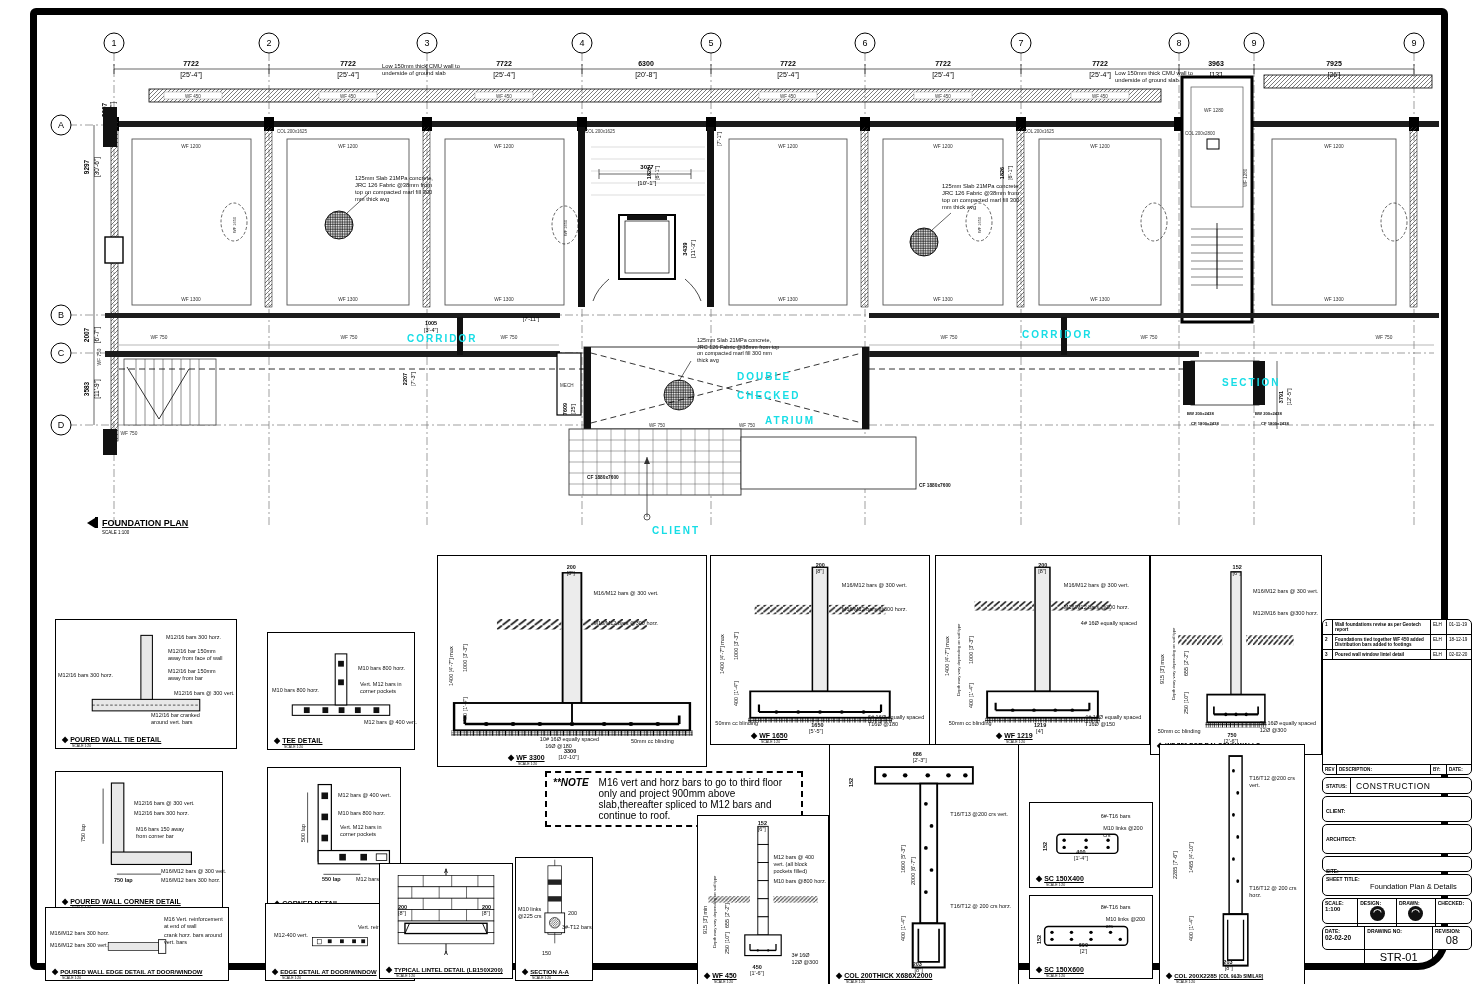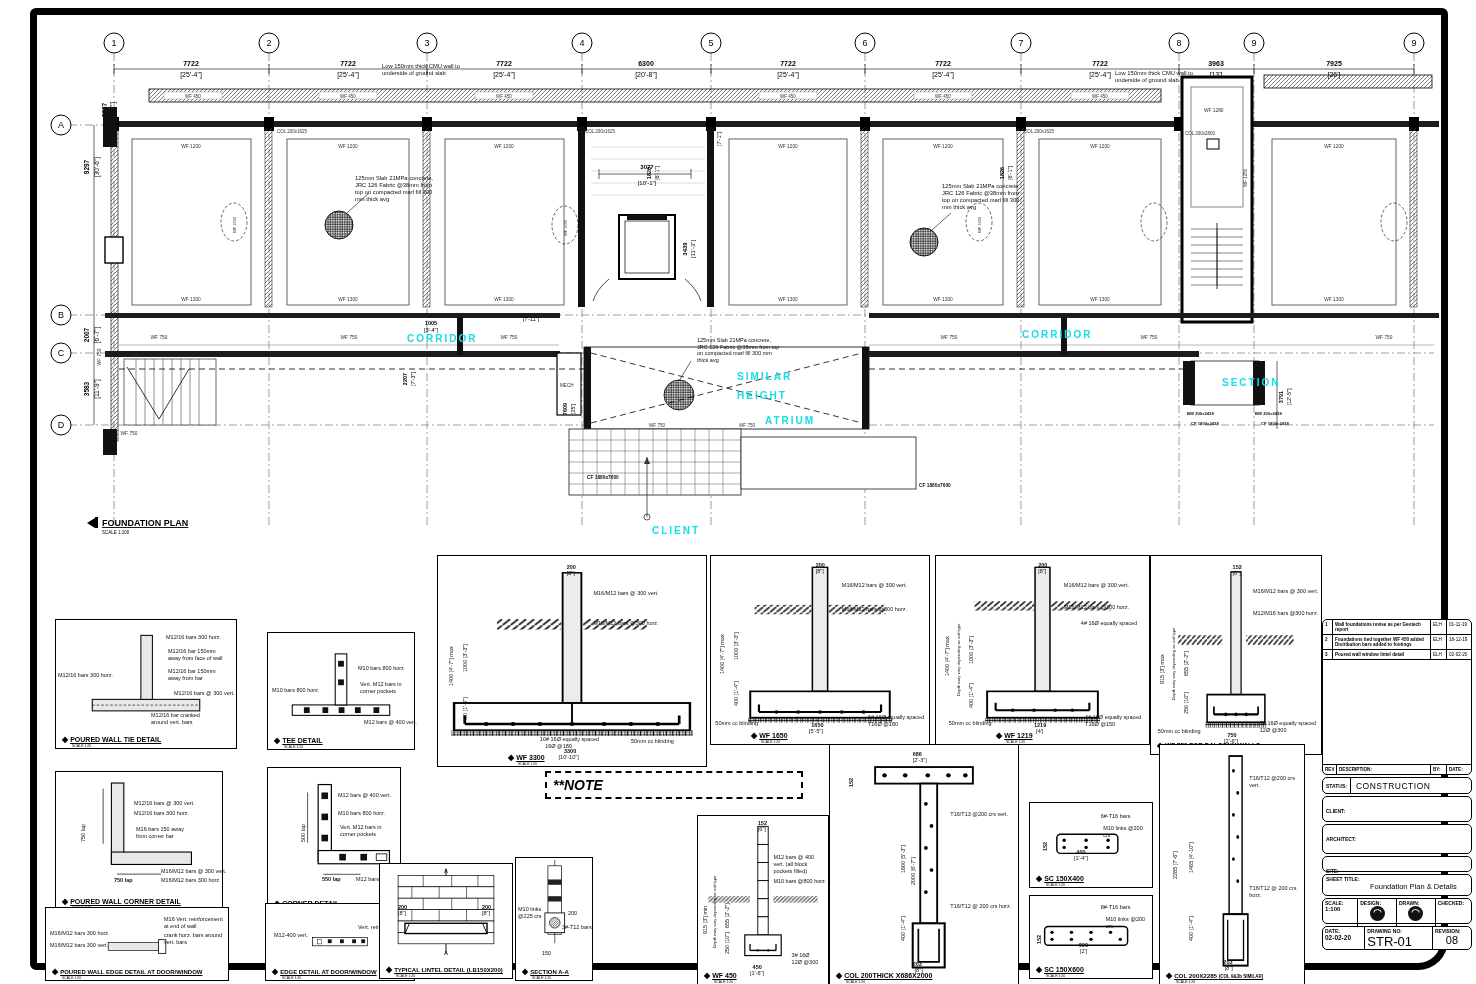--- a/index.html
+++ b/index.html
@@ -423,7 +423,7 @@
   <div class="abs cyan" style="left:370px;top:318px;">CORRIDOR</div>
   <div class="abs cyan" style="left:985px;top:314px;">CORRIDOR</div>
   <div class="abs cyan" style="left:700px;top:352px;line-height:1.9;">
-    <div>SIMILAR</div>
+    <div>DOUBLE</div>
     <div>HEIGHT</div>
     <div style="margin-top:6px;margin-left:28px;">ATRIUM</div>
   </div>

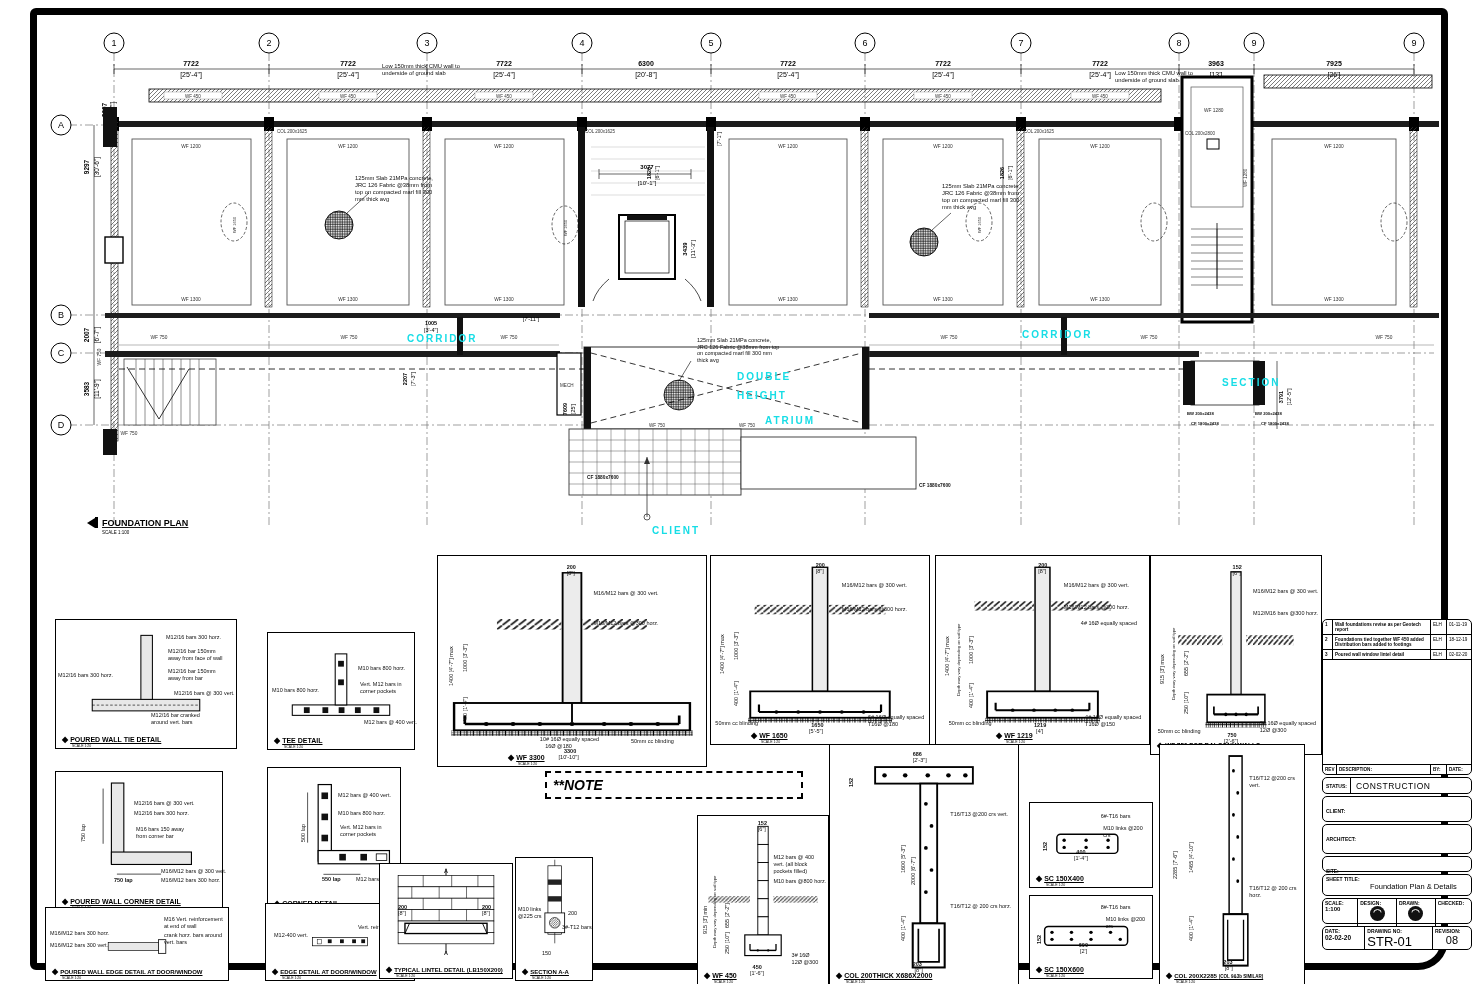--- a/index.html
+++ b/index.html
@@ -424,7 +424,7 @@
   <div class="abs cyan" style="left:985px;top:314px;">CORRIDOR</div>
   <div class="abs cyan" style="left:700px;top:352px;line-height:1.9;">
     <div>DOUBLE</div>
-    <div>HEIGHT</div>
+    <div>CHECKED</div>
     <div style="margin-top:6px;margin-left:28px;">ATRIUM</div>
   </div>
   <div class="abs cyan" style="left:1185px;top:362px;">SECTION</div>

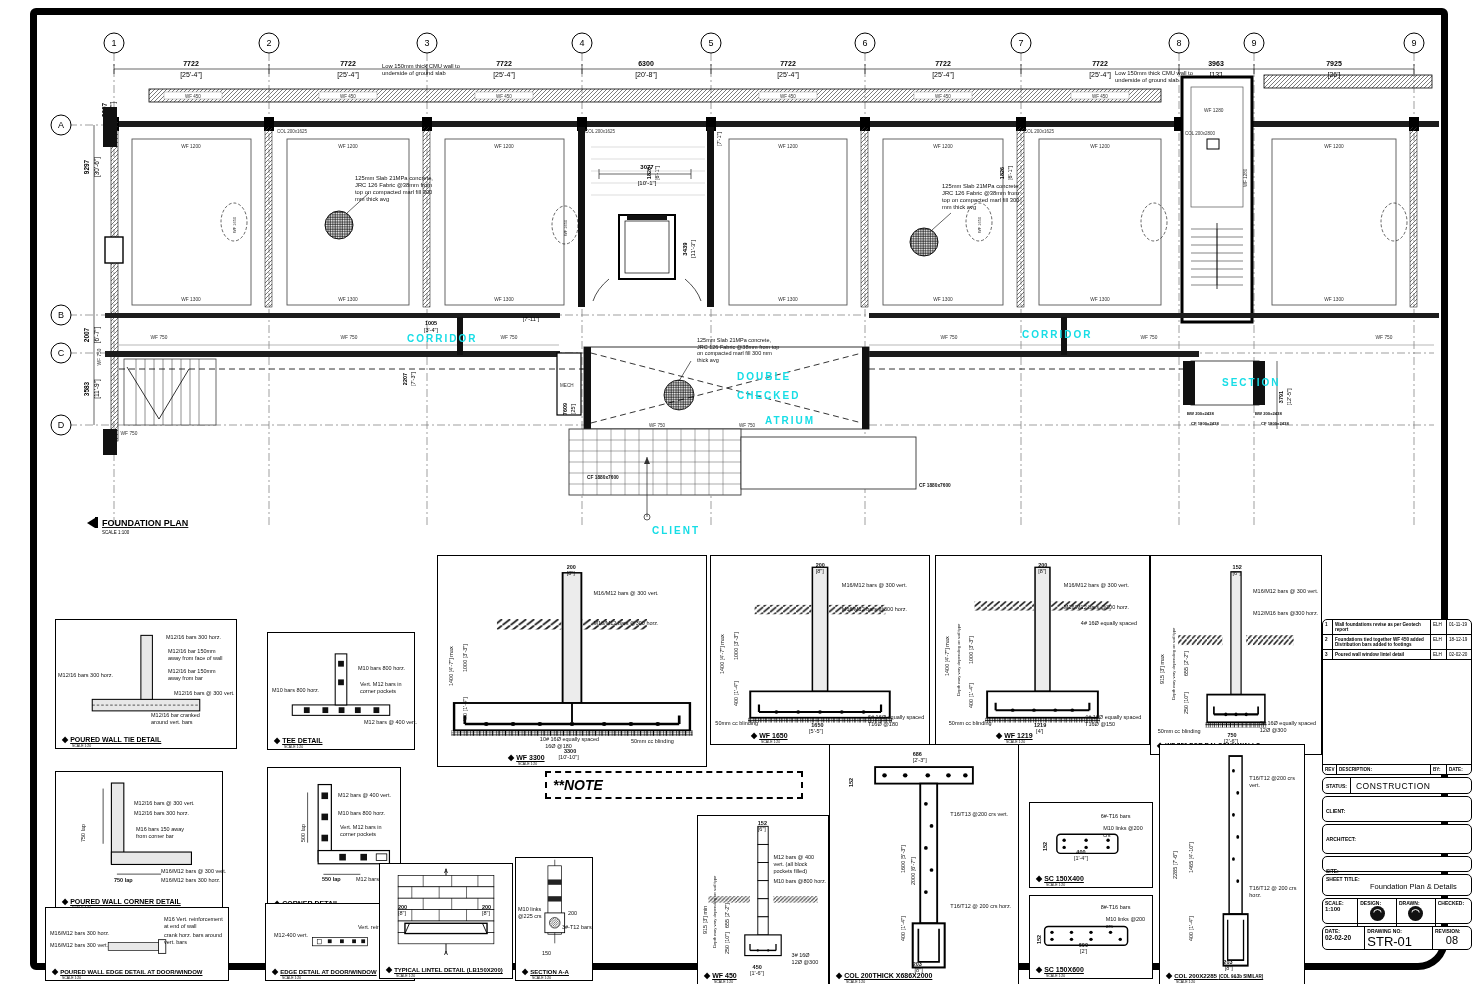--- a/index.html
+++ b/index.html
@@ -21,7 +21,7 @@
   .tbx{border:1px solid #000;border-radius:5px;background:#fff;box-sizing:border-box;position:relative;}
   .tb-small{font-size:5px;font-weight:bold;}
   .note-box{position:absolute;border:2px dashed #000;background:#fff;box-sizing:border-box;
-            font-size:14px;padding:4px 6px;display:flex;gap:10px;}
+            font-size:10px;padding:4px 6px;display:flex;gap:10px;}
   .note-box b{font-style:italic;white-space:nowrap;}
   .logo{width:15px;height:15px;border-radius:50%;background:#111;display:inline-block;position:relative;}
   .logo::after{content:"";position:absolute;inset:3px;border-radius:50%;border:1.5px solid #fff;

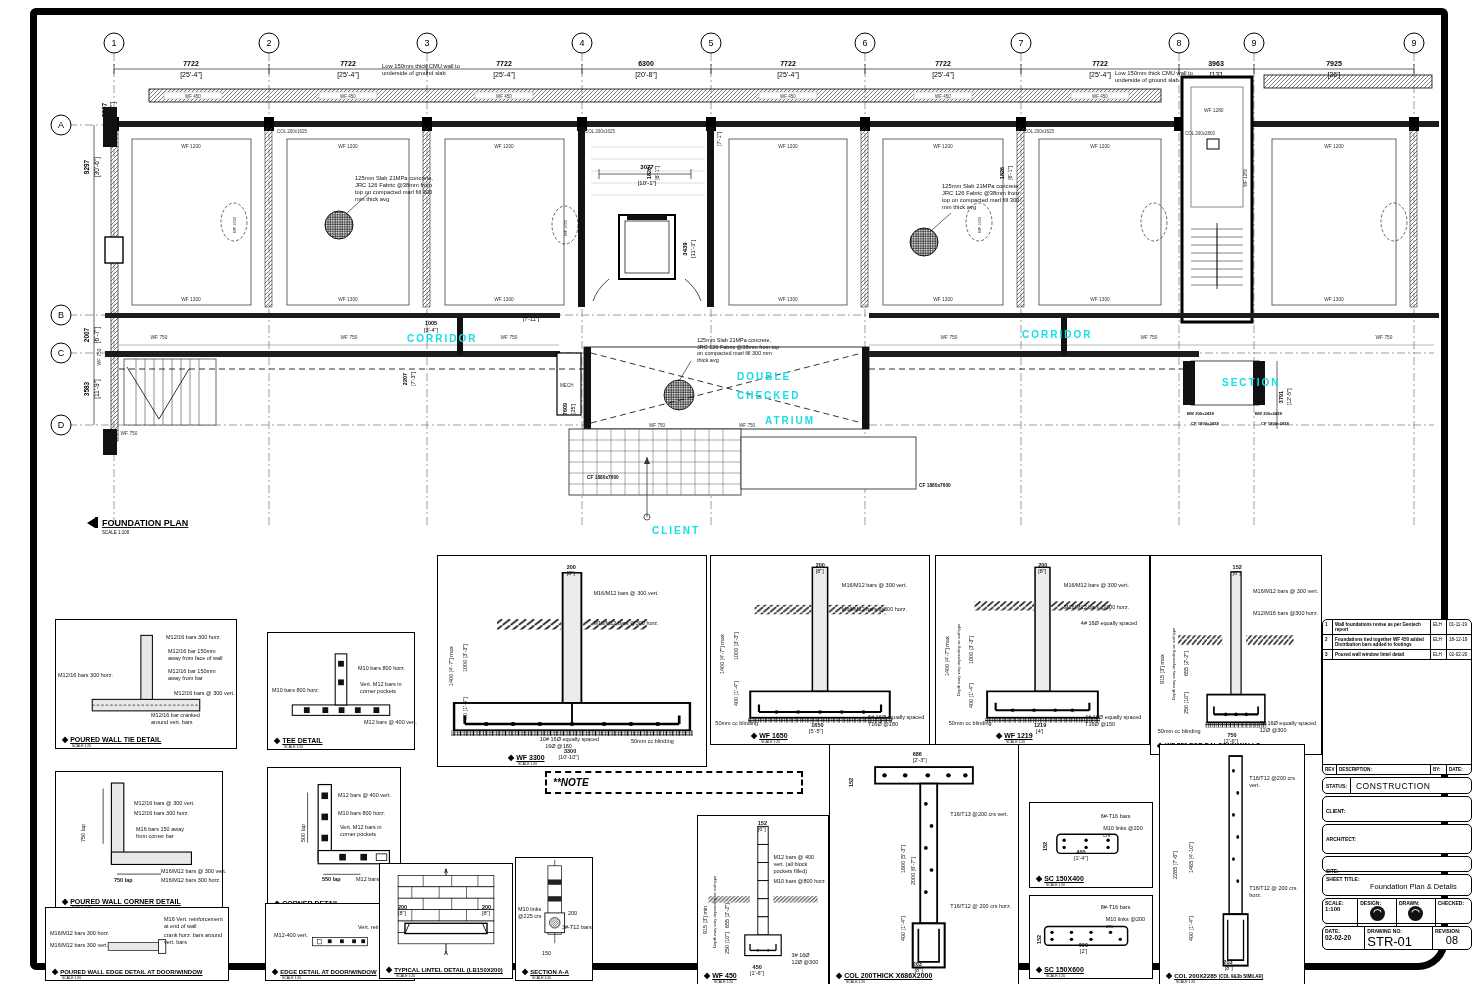--- a/index.html
+++ b/index.html
@@ -438,6 +438,7 @@
 
   <div class="note-box" style="left:508px;top:756px;width:258px;">
     <b>**NOTE</b>
+    <span>M16 vert and horz bars to go to third floor only and project 900mm above slab,thereafter spliced to M12 bars and continue to roof.</span>
   </div>
 
   <div class="dbox" style="left:18px;top:604px;width:182px;height:130px;">

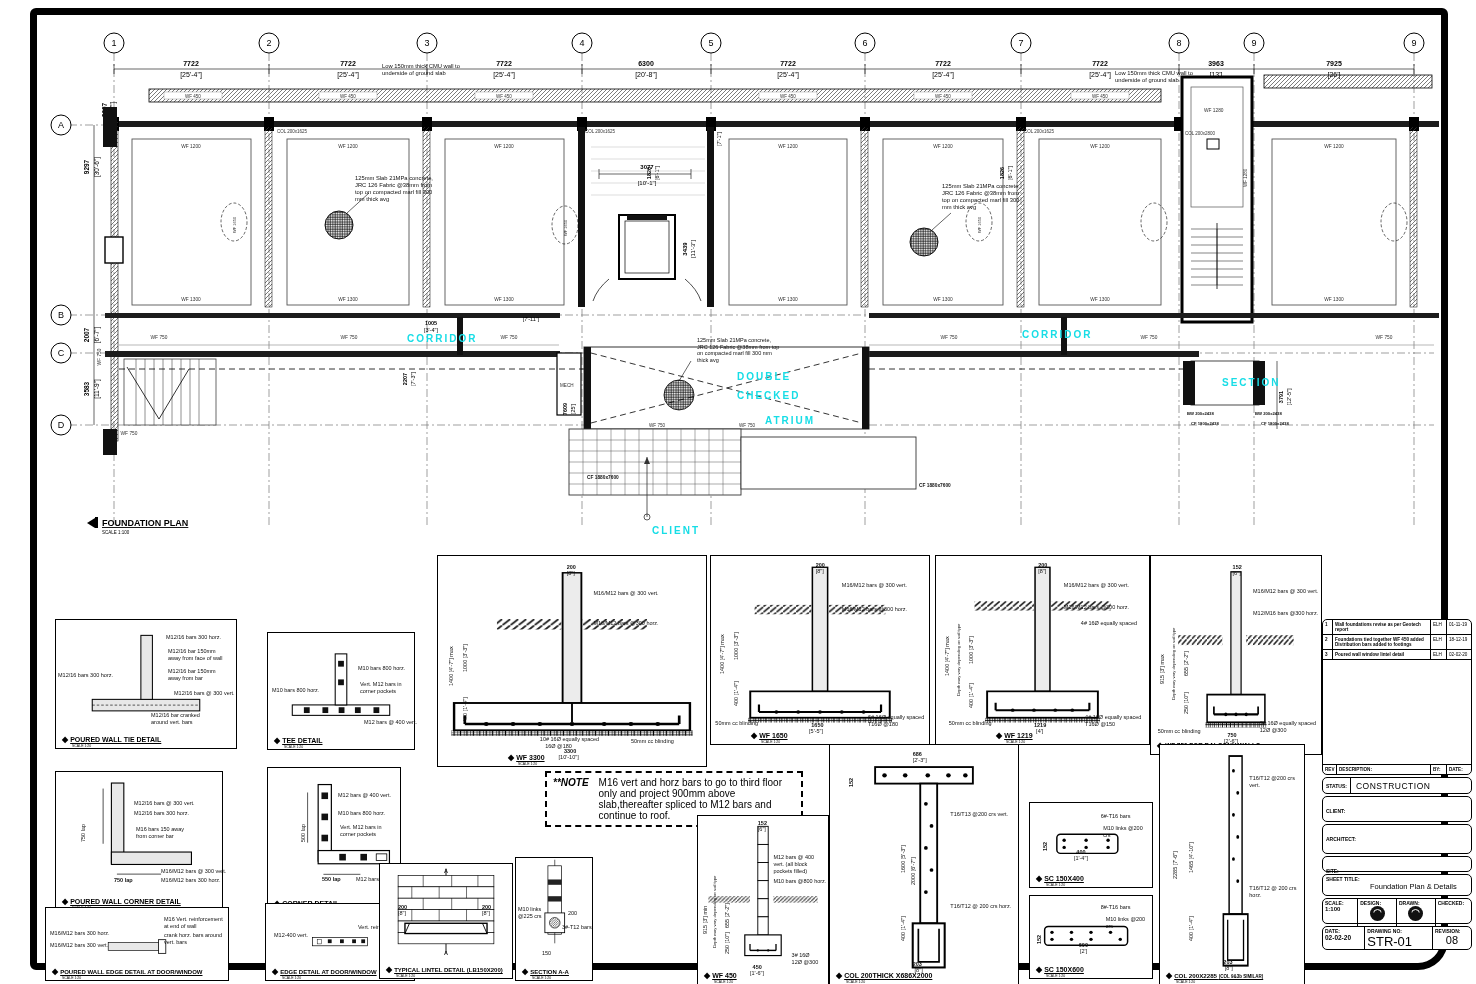--- a/index.html
+++ b/index.html
@@ -958,7 +958,7 @@
       </div>
       <div style="border-right:0.5px solid #000;padding:1px 2px;">
         <div class="tb-small">DRAWING NO:</div>
-        <div style="font-size:13px;">STR-01</div>
+        <div style="font-size:11px;text-align:center;margin-top:17px;">STR-01</div>
       </div>
       <div style="padding:1px 2px;">
         <div class="tb-small">REVISION:</div>

